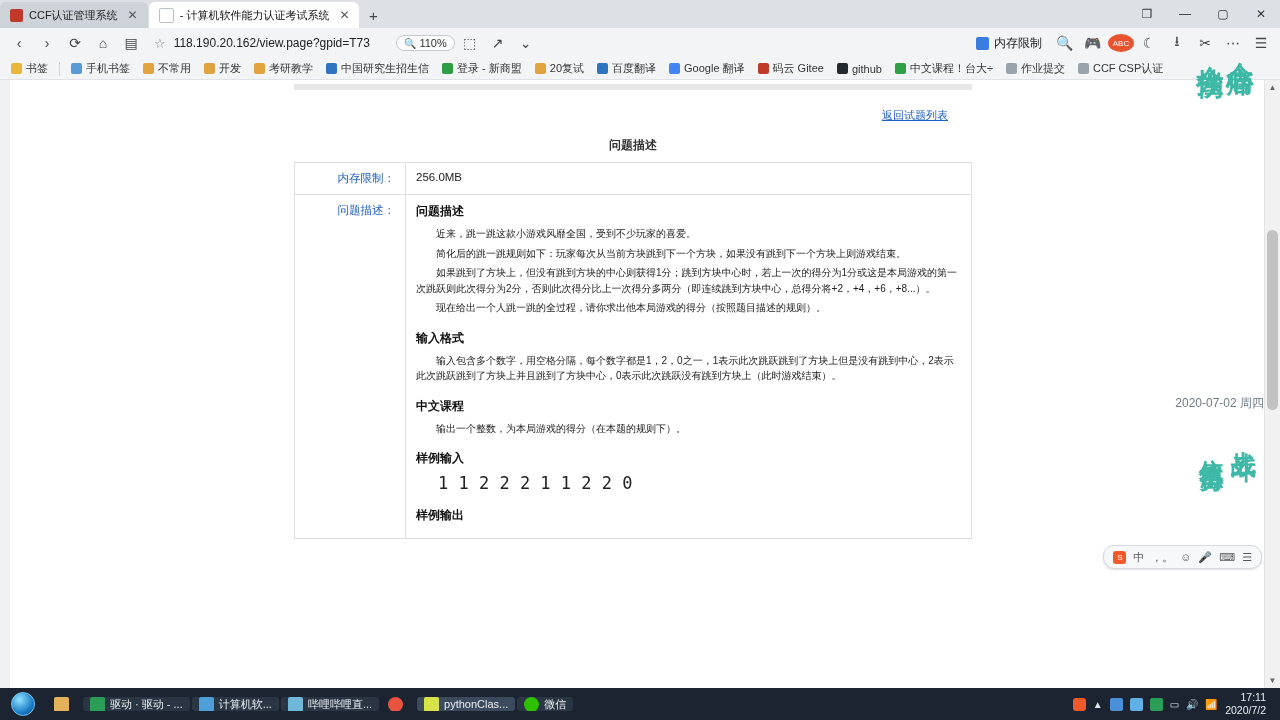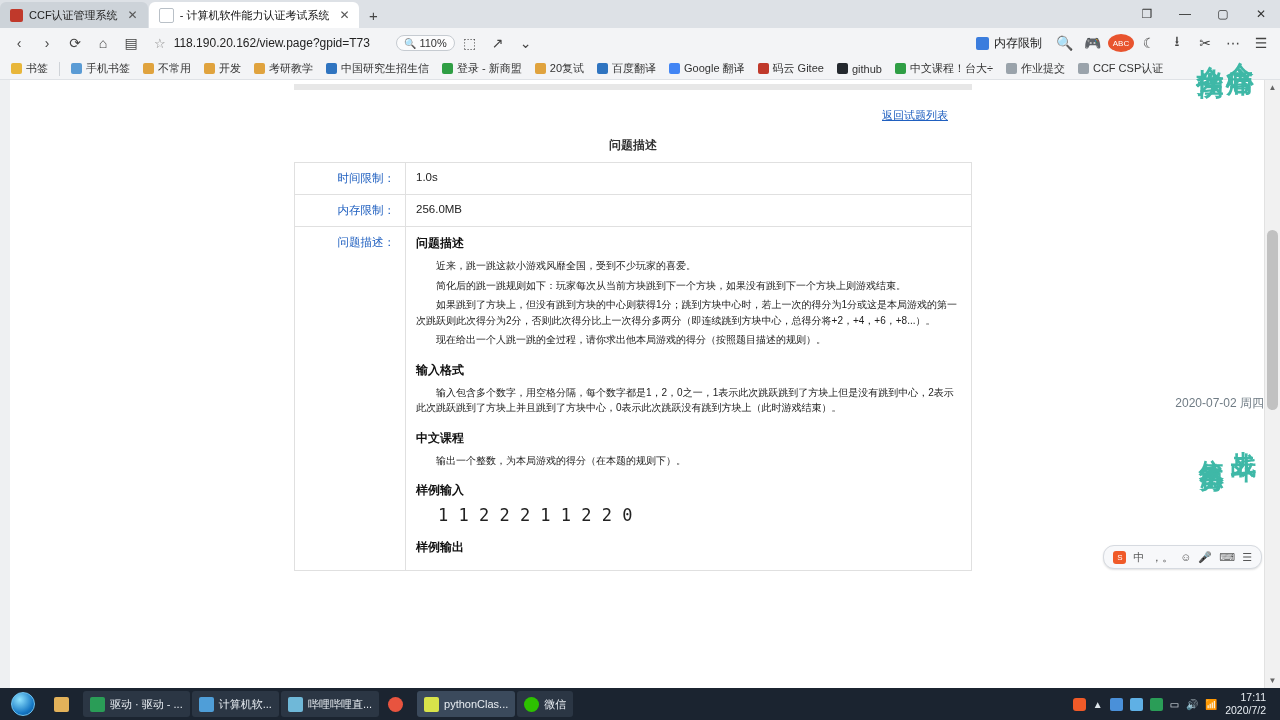--- a/index.html
+++ b/index.html
@@ -529,10 +529,6 @@
         <table class="prob">
           <tbody>
           <tr>
-            <td class="k">时间限制：</td>
-            <td class="v">1.0s</td>
-          </tr>
-          <tr>
             <td class="k">内存限制：</td>
             <td class="v">256.0MB</td>
           </tr>

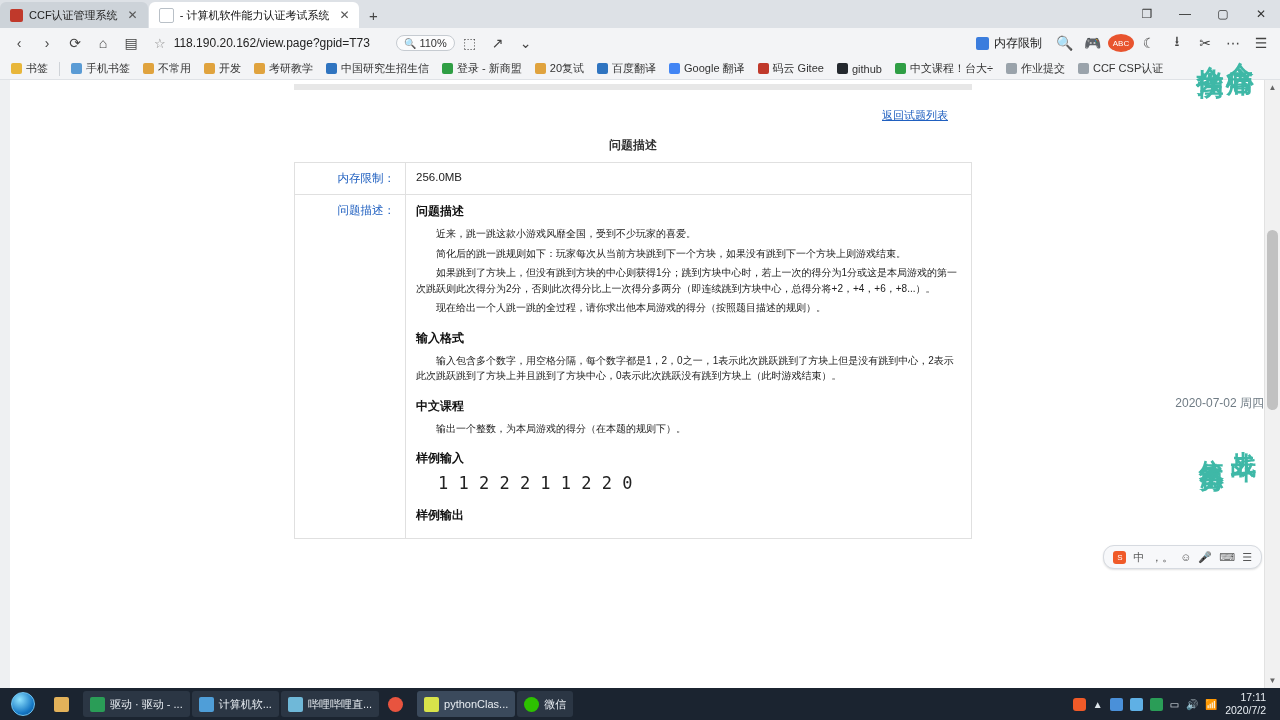--- a/index.html
+++ b/index.html
@@ -344,7 +344,7 @@
     border: 1px solid #6fc2ef;
   }
   .tb-item {
-    height: 26px;
+    height: 14px;
     display: flex;
     align-items: center;
     gap: 5px;

